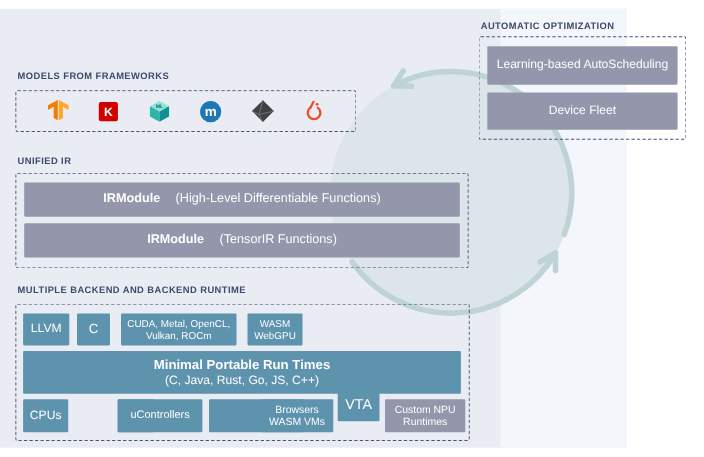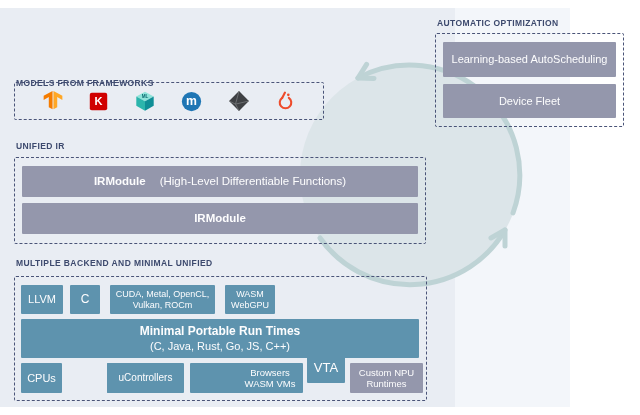--- a/index.html
+++ b/index.html
@@ -40,7 +40,7 @@
     </g>
   </svg>
 
-  <div class="label" style="left:16px;top:78px;">MODELS FROM FRAMEWORKS</div>
+  <div class="label" style="left:16px;top:64px;">MODELS FROM FRAMEWORKS</div>
   <div class="dashed" style="left:14px;top:82px;width:308px;height:36px;">
     <div class="icons">
 

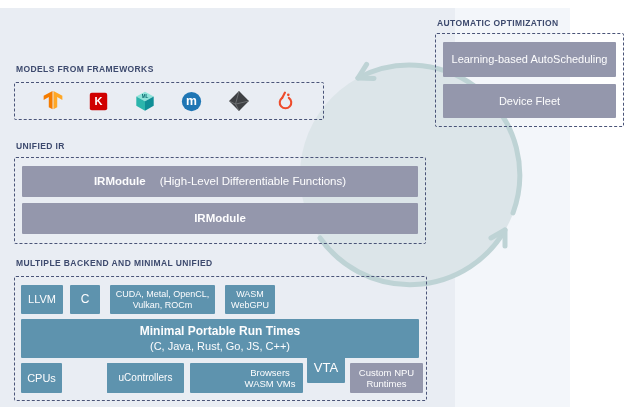--- a/index.html
+++ b/index.html
@@ -108,6 +108,7 @@
     </div>
     <div class="bx grayb irrow" style="left:7px;top:45px;width:396px;height:31px;">
       <b>IRModule</b>
+      <span>(TensorIR Functions)</span>
     </div>
   </div>
 

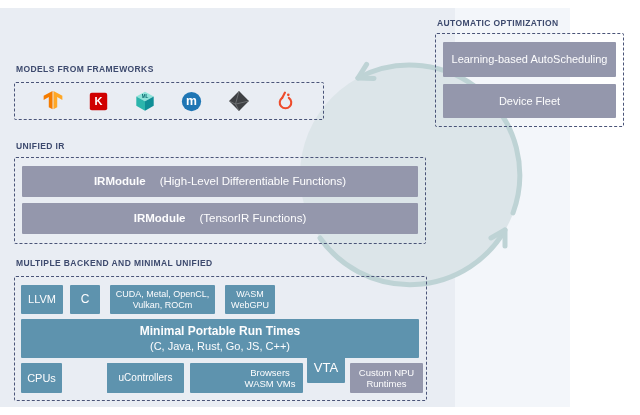--- a/index.html
+++ b/index.html
@@ -112,7 +112,7 @@
     </div>
   </div>
 
-  <div class="label" style="left:16px;top:258px;">MULTIPLE BACKEND AND MINIMAL UNIFIED</div>
+  <div class="label" style="left:16px;top:258px;">MULTIPLE BACKEND AND BACKEND RUNTIME</div>
   <div class="dashed" style="left:14px;top:276px;width:411px;height:123px;">
 
     <div class="bx teal" style="left:6px;top:8px;width:42px;height:29px;font-size:11px;">LLVM</div>

